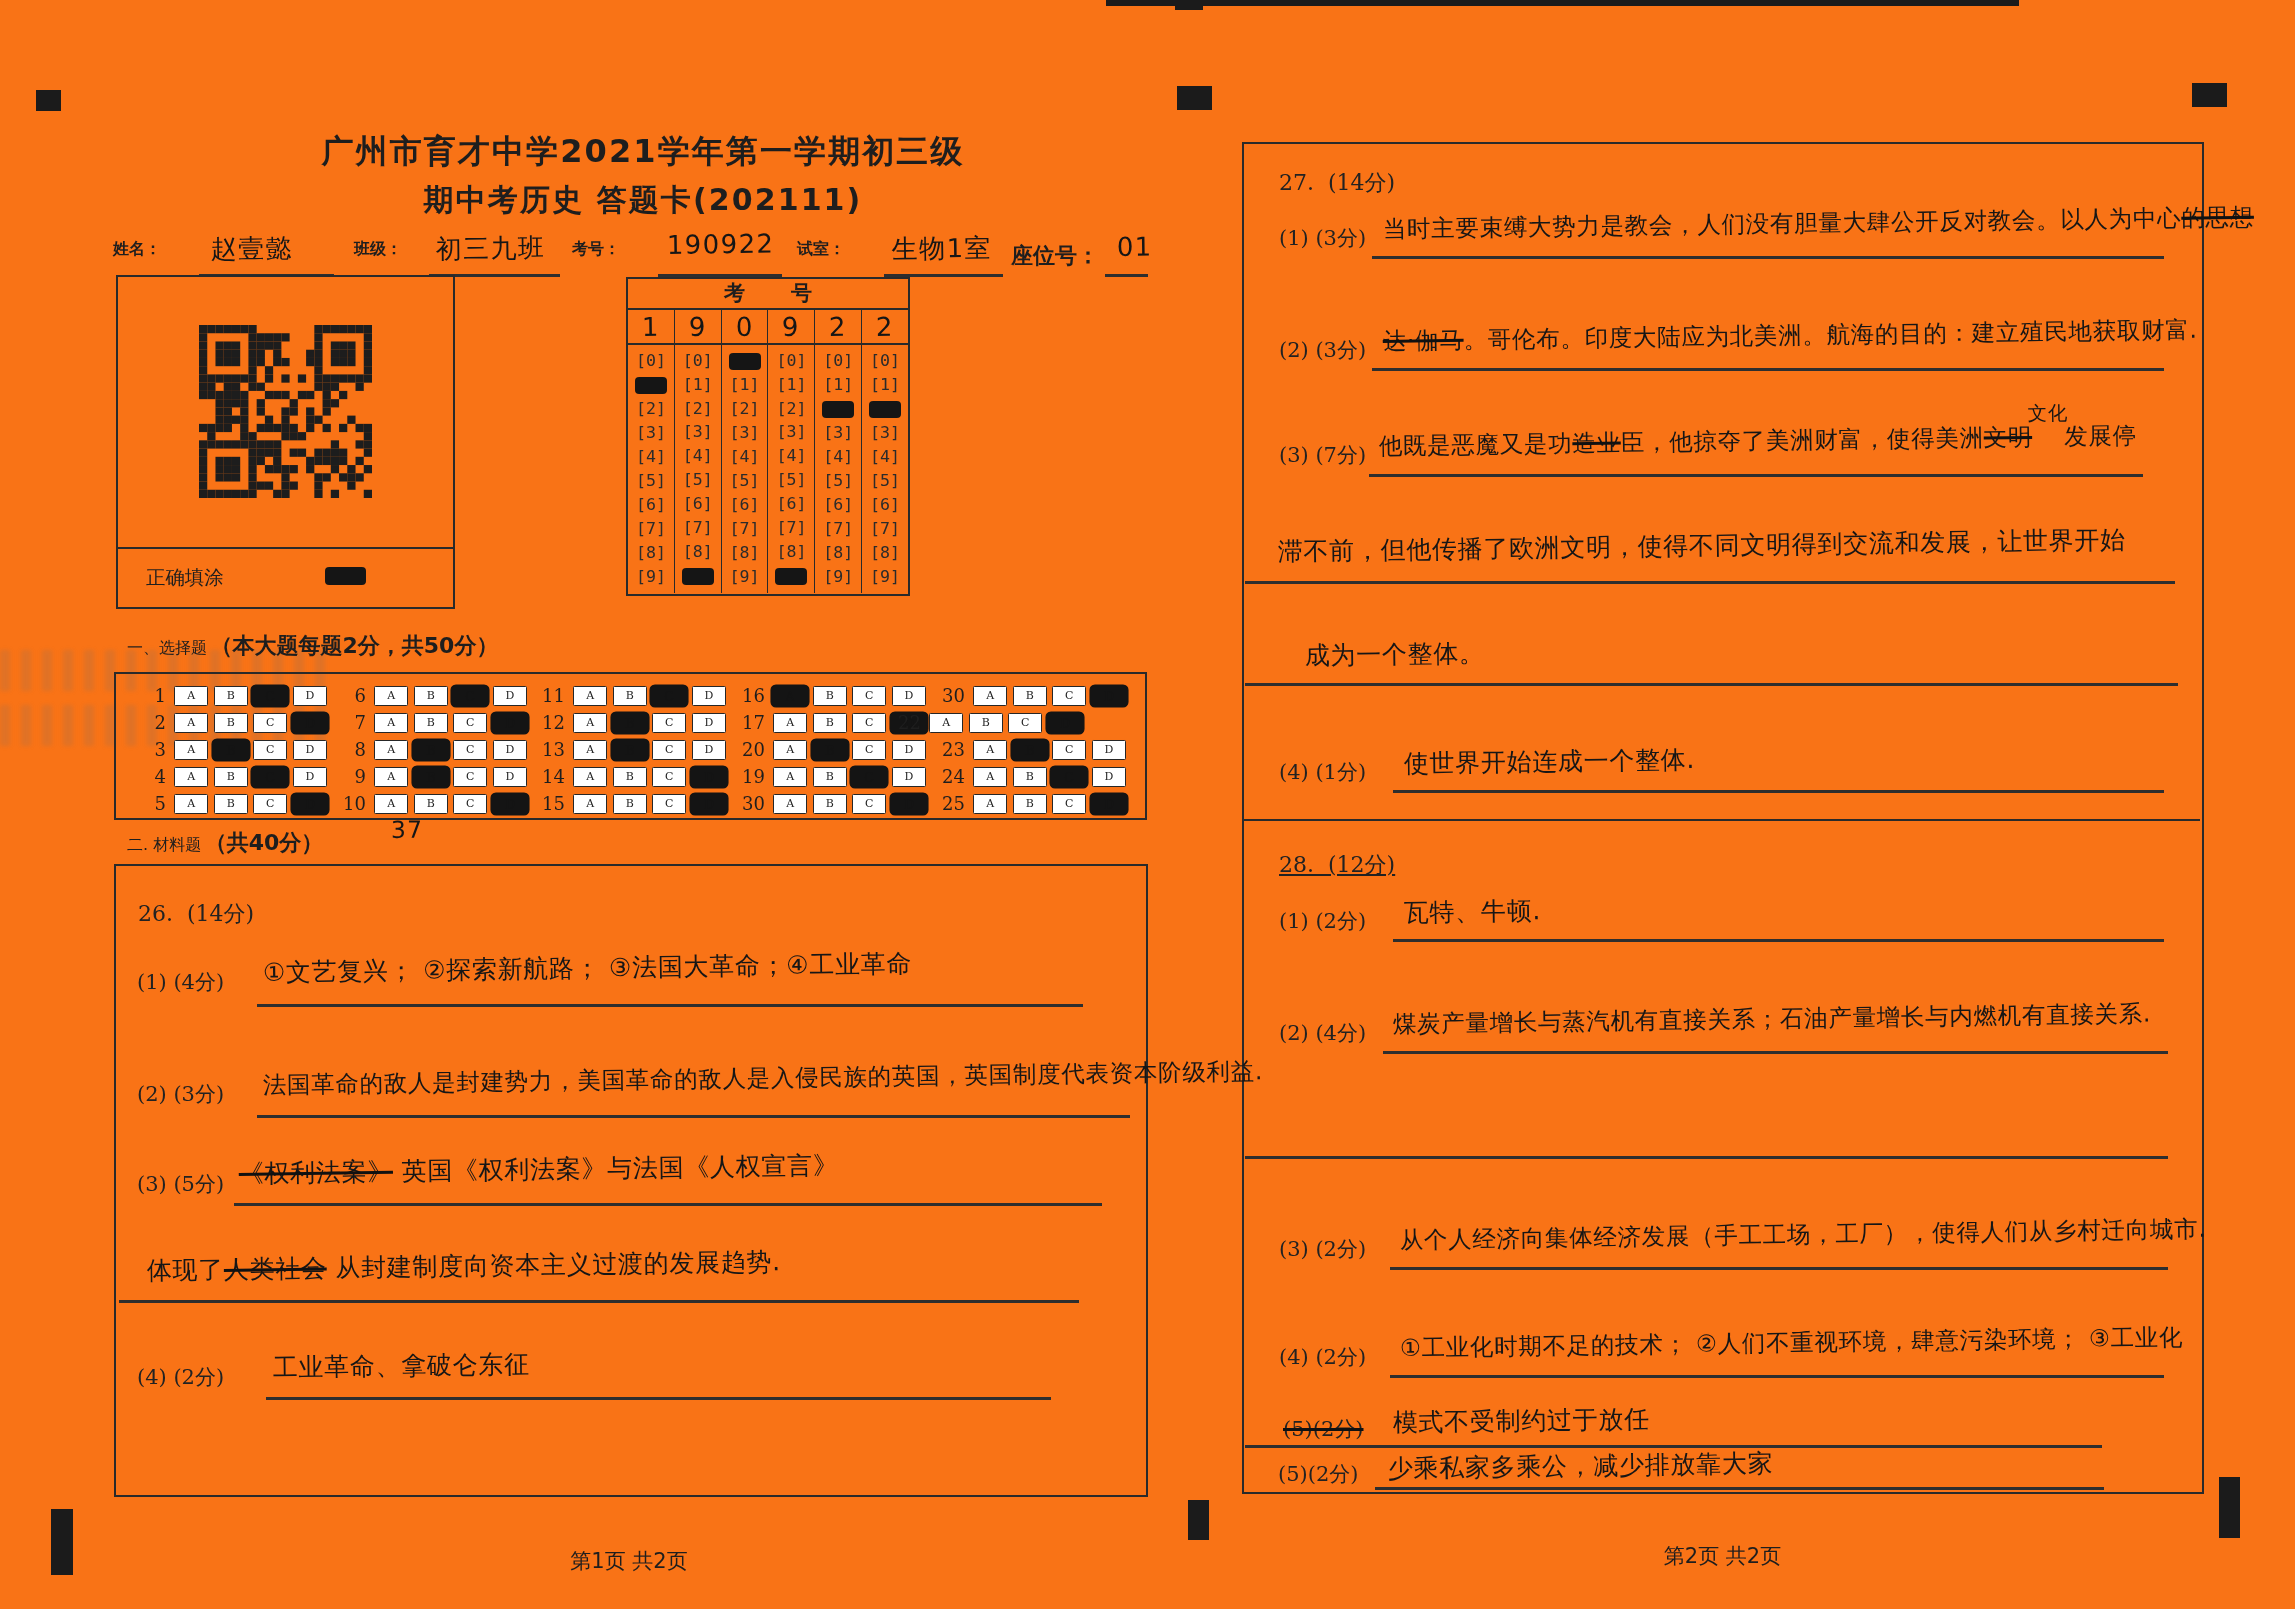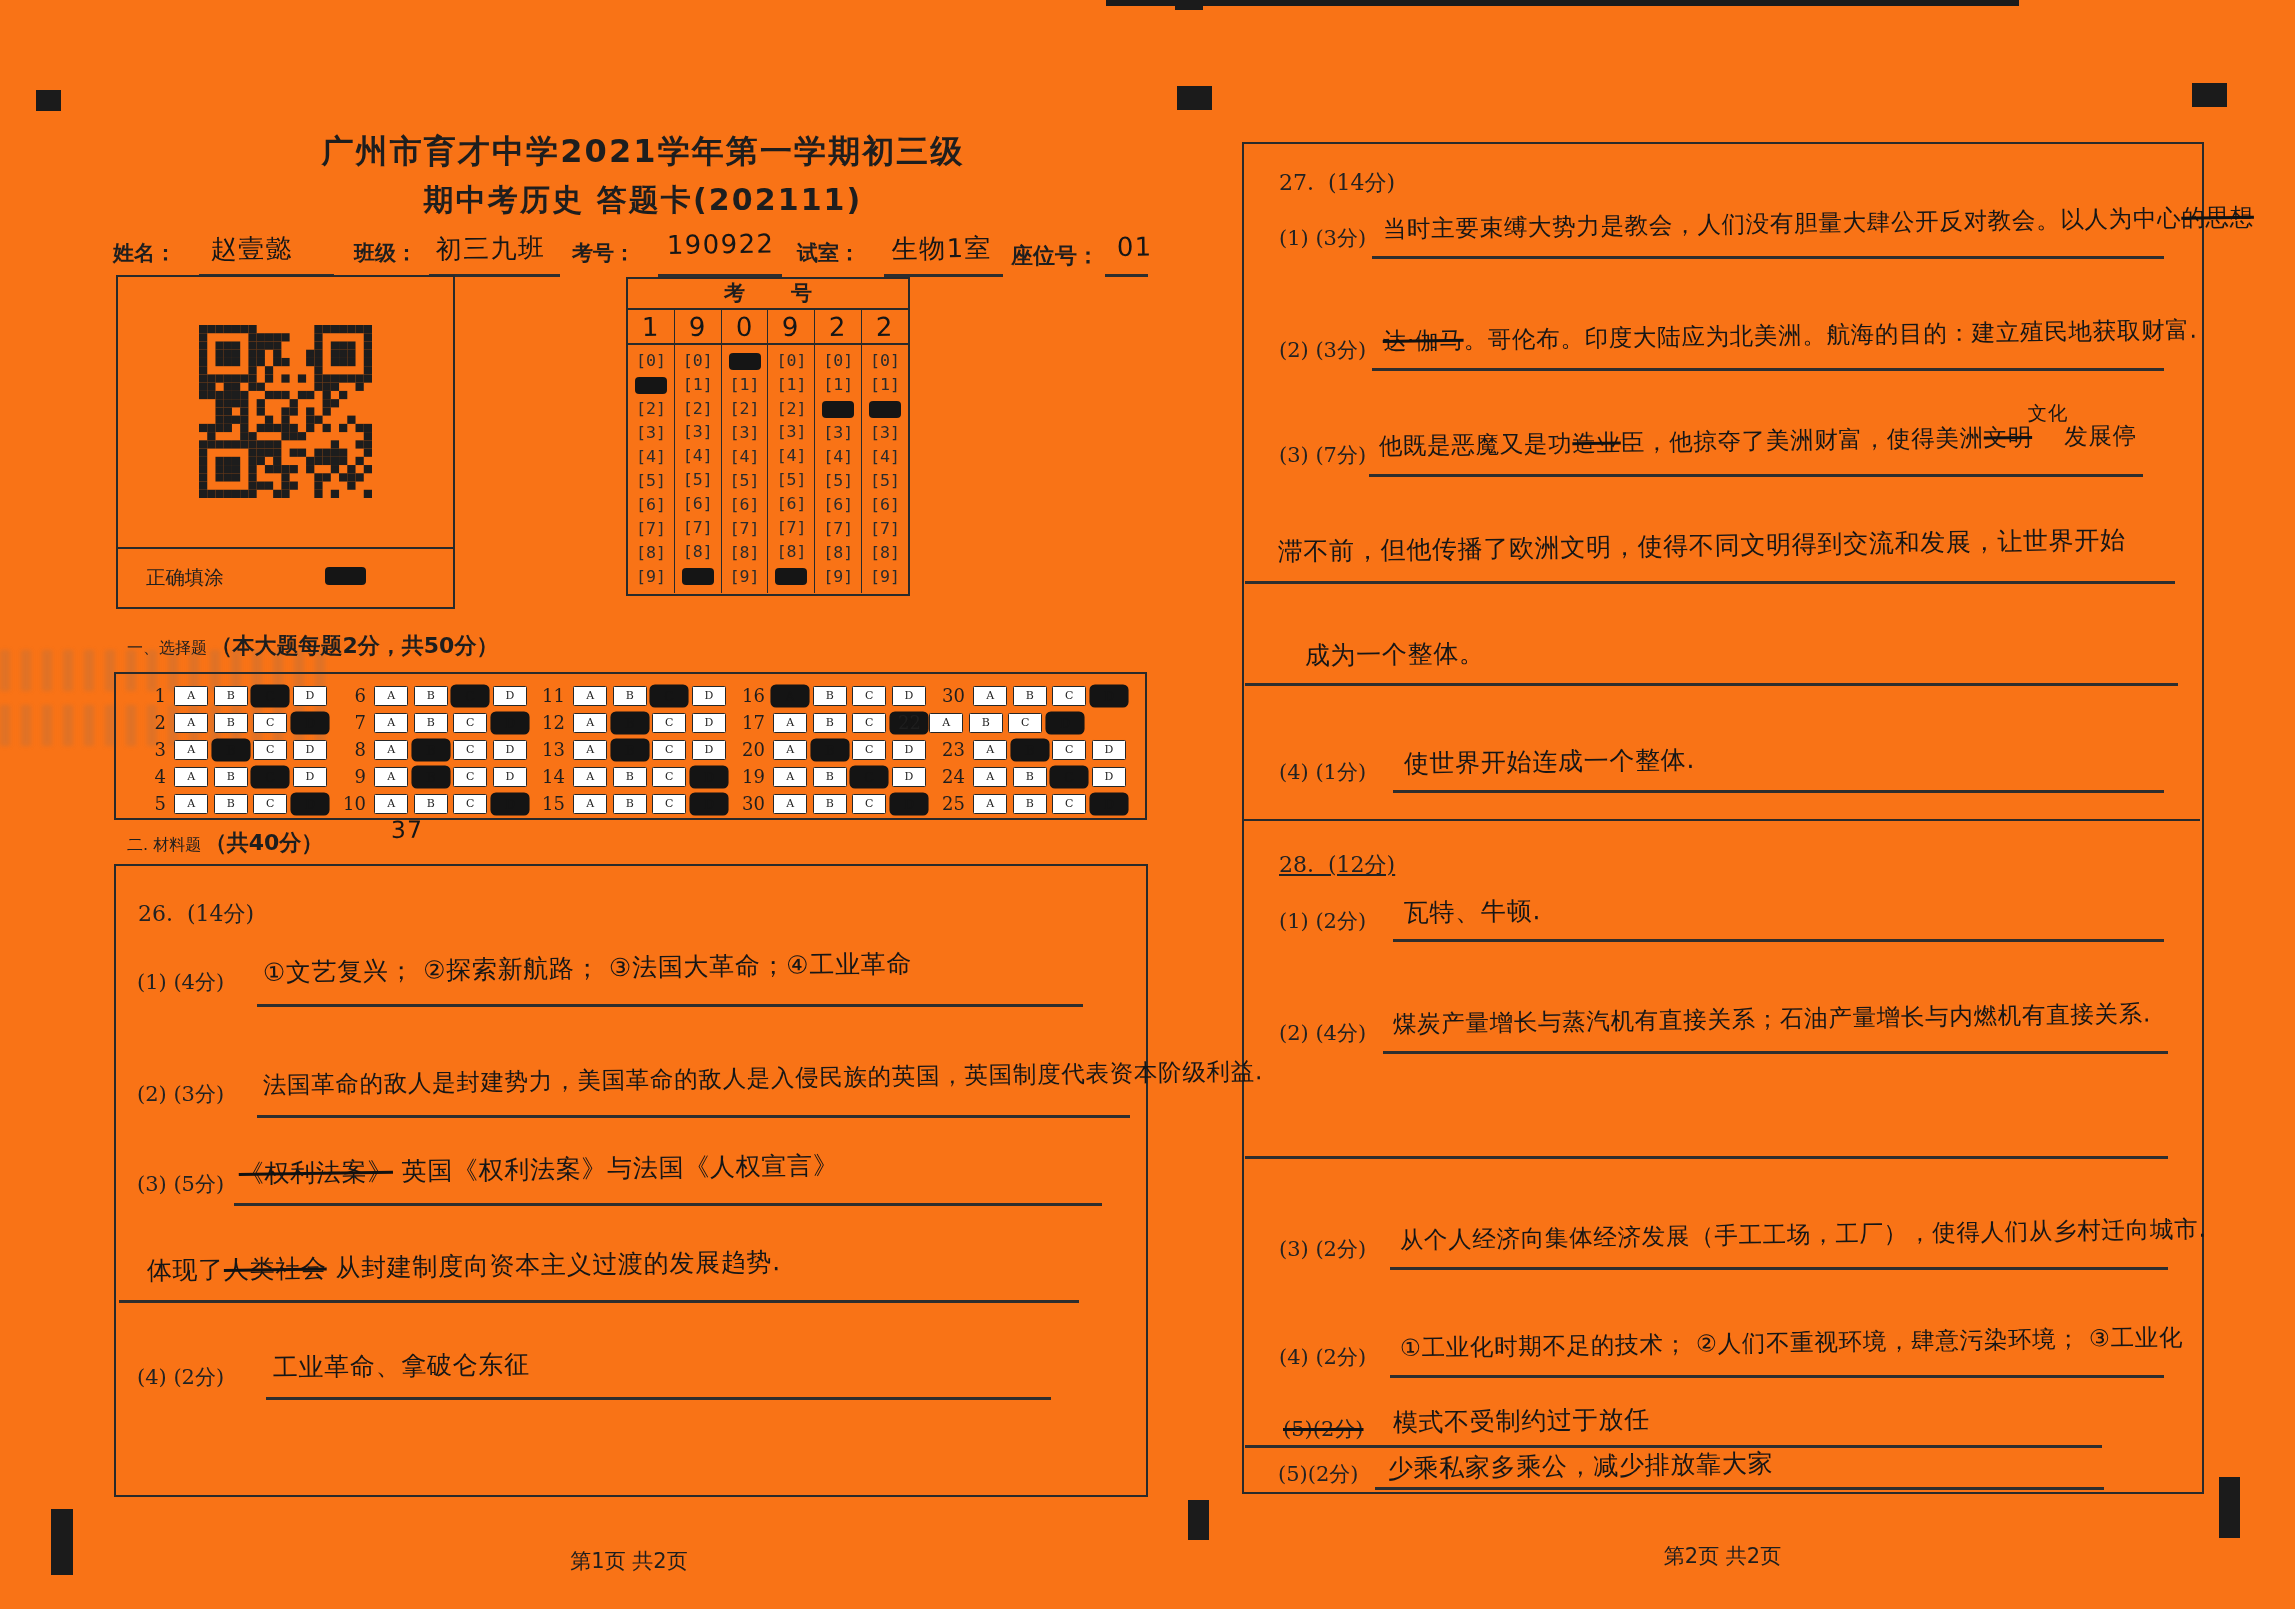--- a/index.html
+++ b/index.html
@@ -10,7 +10,7 @@
   .box{position:absolute;border:2.1px solid #2a2a2a;}
   .title1{font-size:32px;font-weight:bold;letter-spacing:2.1px;text-align:center;}
   .title2{font-size:30px;font-weight:bold;letter-spacing:2.1px;text-align:center;}
-  .lab{font-size:21px;font-weight:bold;white-space:nowrap;}
+  .lab{font-size:16px;font-weight:bold;white-space:nowrap;}
   .lab.small{font-size:22px;}
   .hw{font-size:26px;color:#161616;letter-spacing:1.4px;white-space:nowrap;transform:rotate(-0.8deg);transform-origin:left bottom;}
   .hw.ans{font-size:25px;letter-spacing:0.7px;}

